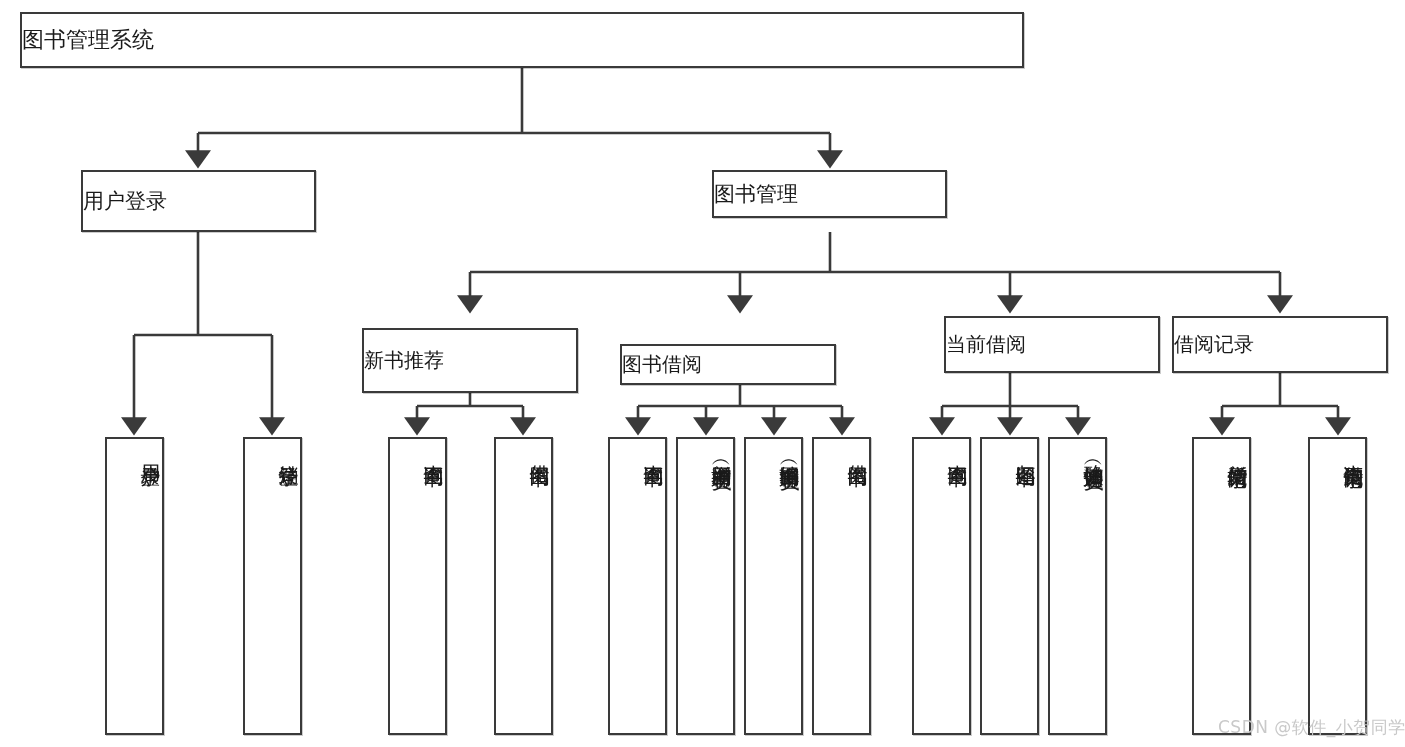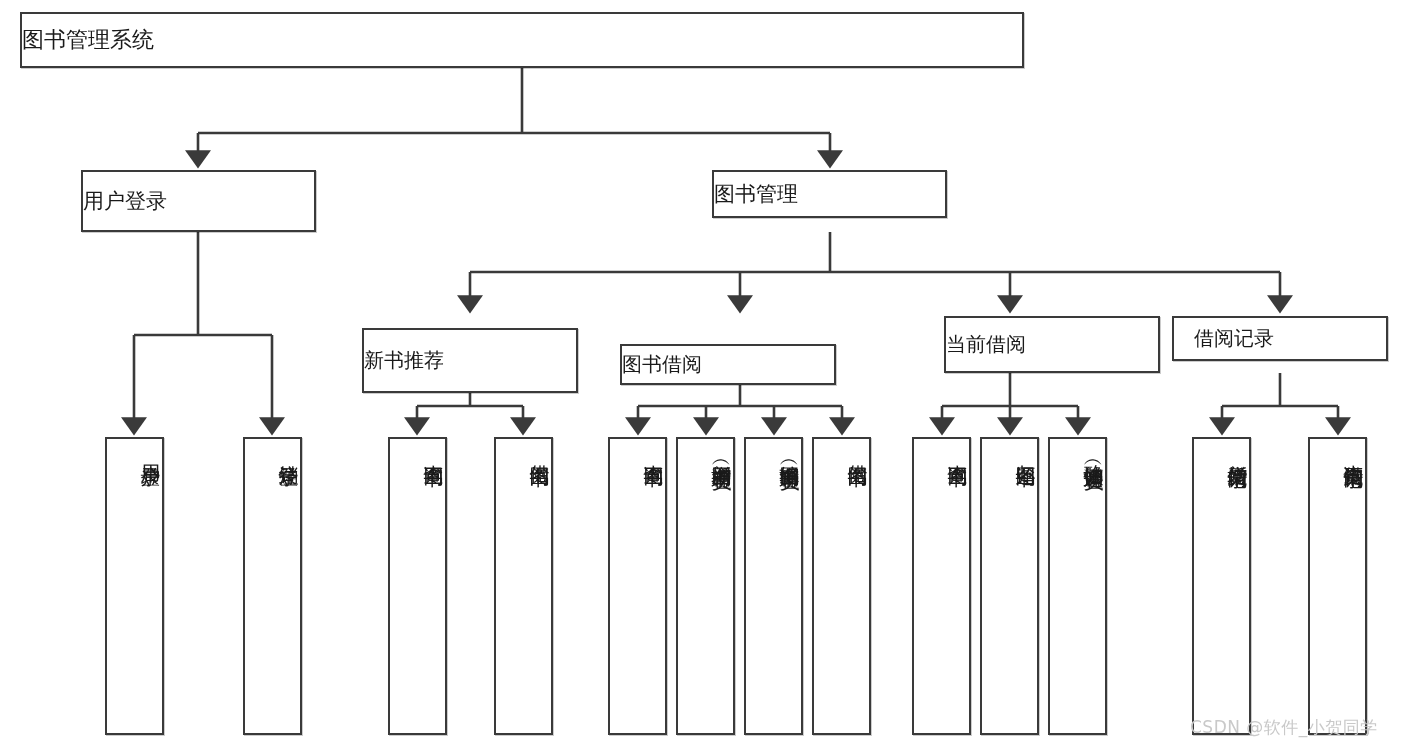--- a/index.html
+++ b/index.html
@@ -138,7 +138,7 @@
   <div class="node level3" style="left:944px; top:316px; width:216px; height:57px;">
     <span class="label">当前借阅</span>
   </div>
-  <div class="node level3" style="left:1172px; top:316px; width:216px; height:45px;padding-left:20px;">
+  <div class="node level3" style="left:1172px; top:316px; width:216px; height:57px;">
     <span class="label">借阅记录</span>
   </div>
 

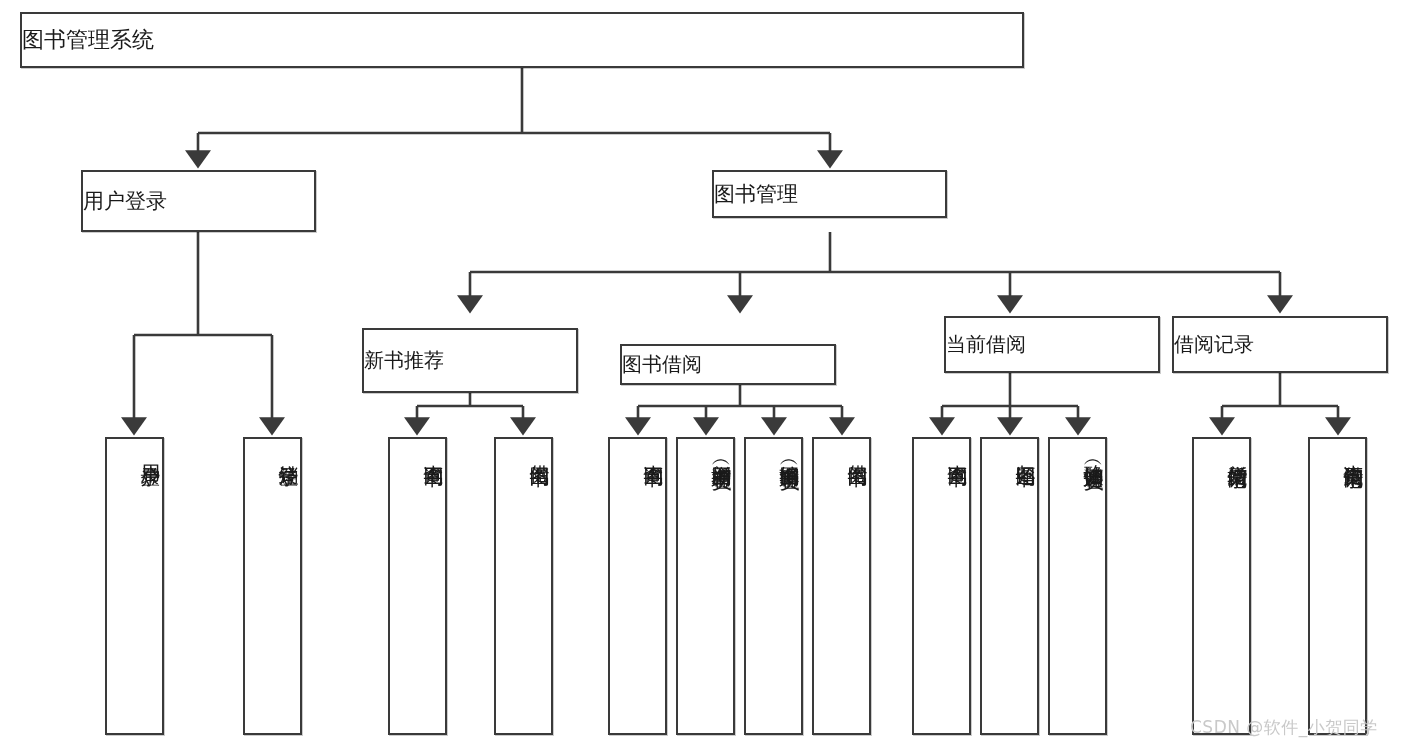--- a/index.html
+++ b/index.html
@@ -186,7 +186,7 @@
     <span class="label">查询借阅记录</span>
   </div>
 
-  <div class="watermark" style="left:1190px; top:716px;">CSDN @软件_小贺同学</div>
+  <div class="watermark" style="left:1218px; top:716px;">CSDN @软件_小贺同学</div>
 
 </div>
 

